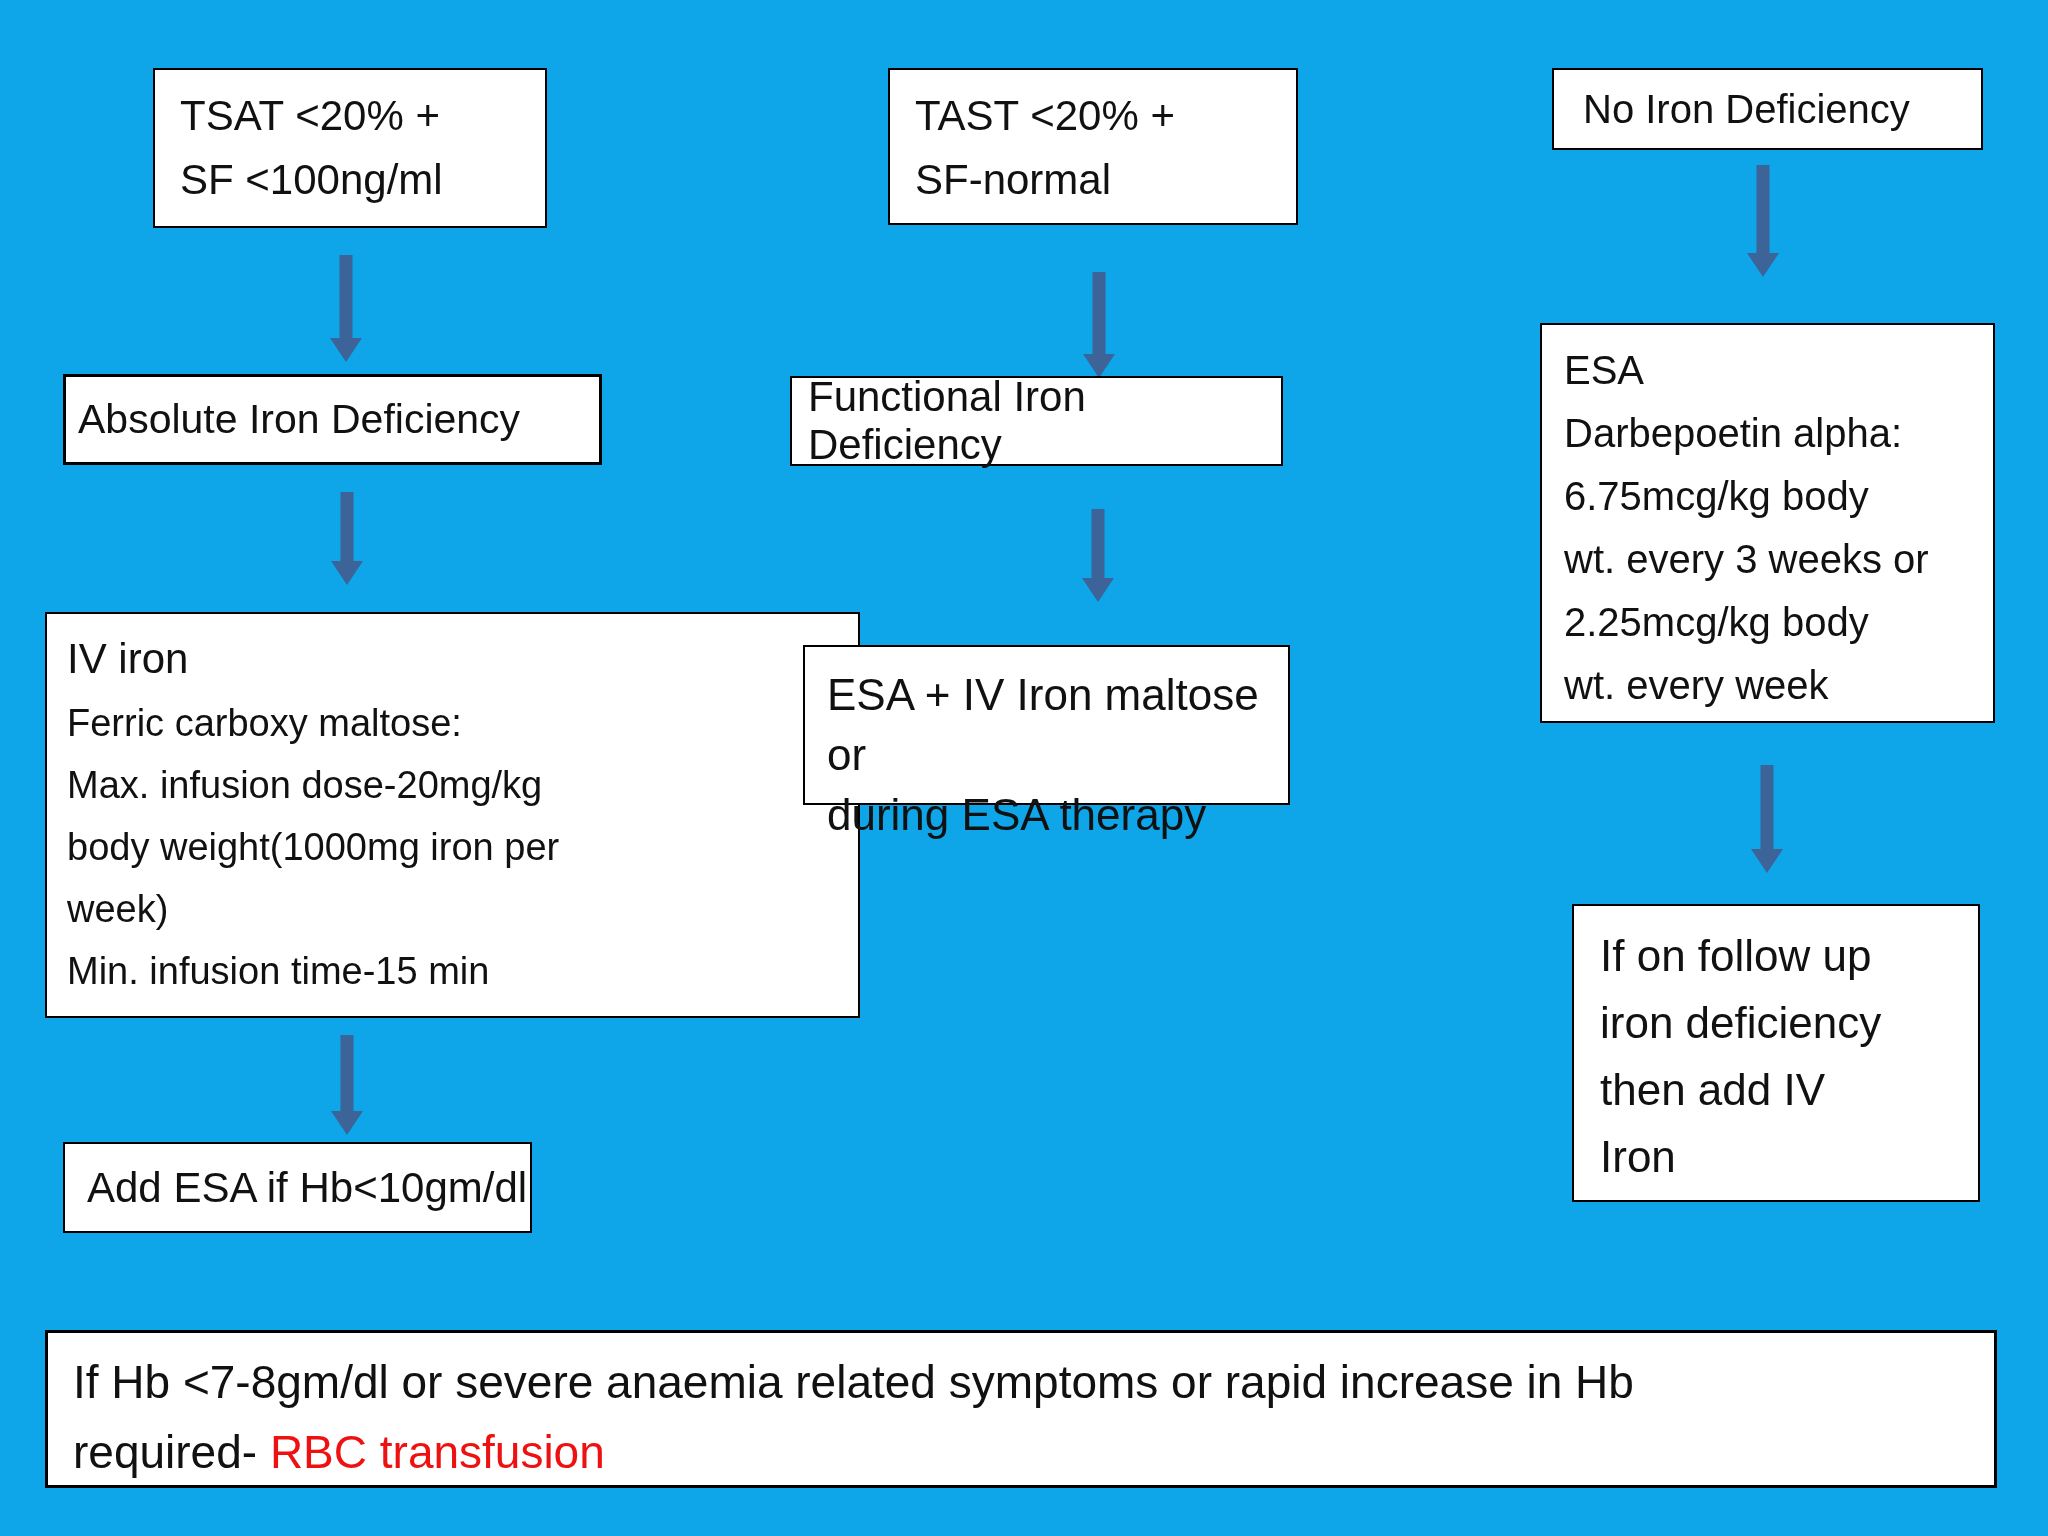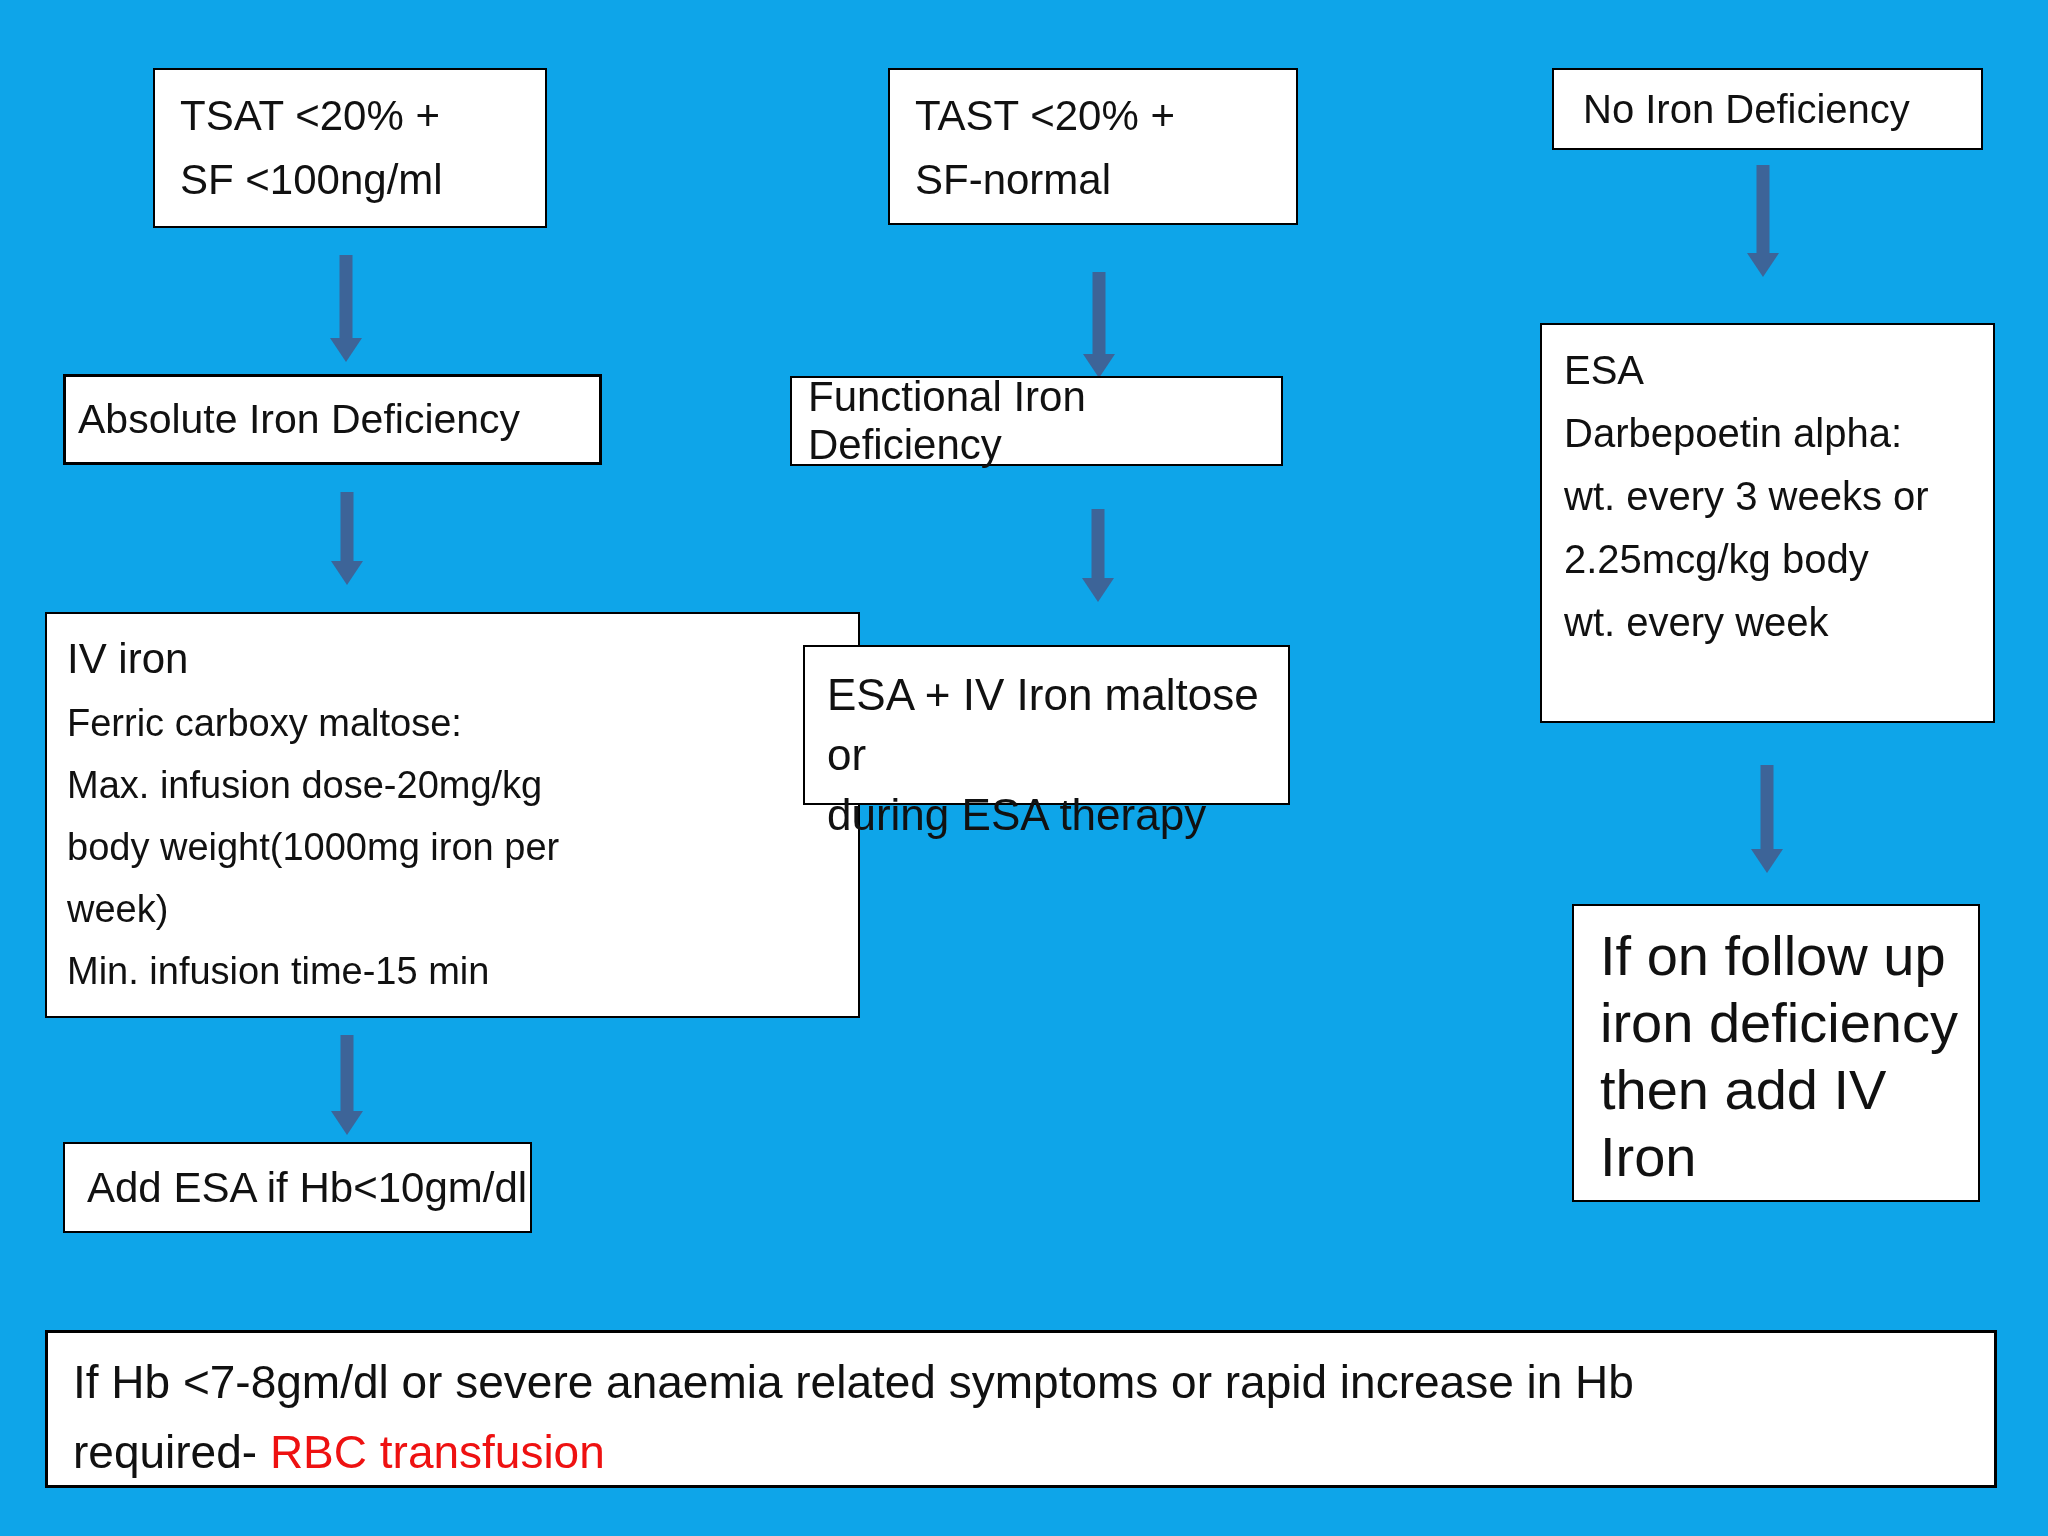--- a/index.html
+++ b/index.html
@@ -121,6 +121,7 @@
   <div class="box" id="b-esa">
     <div class="ln">ESA</div>
     <div class="ln">Darbepoetin alpha:</div>
+    <div class="ln">6.75mcg/kg body</div>
     <div class="ln">wt. every 3 weeks or</div>
     <div class="ln">2.25mcg/kg body</div>
     <div class="ln">wt. every week</div>

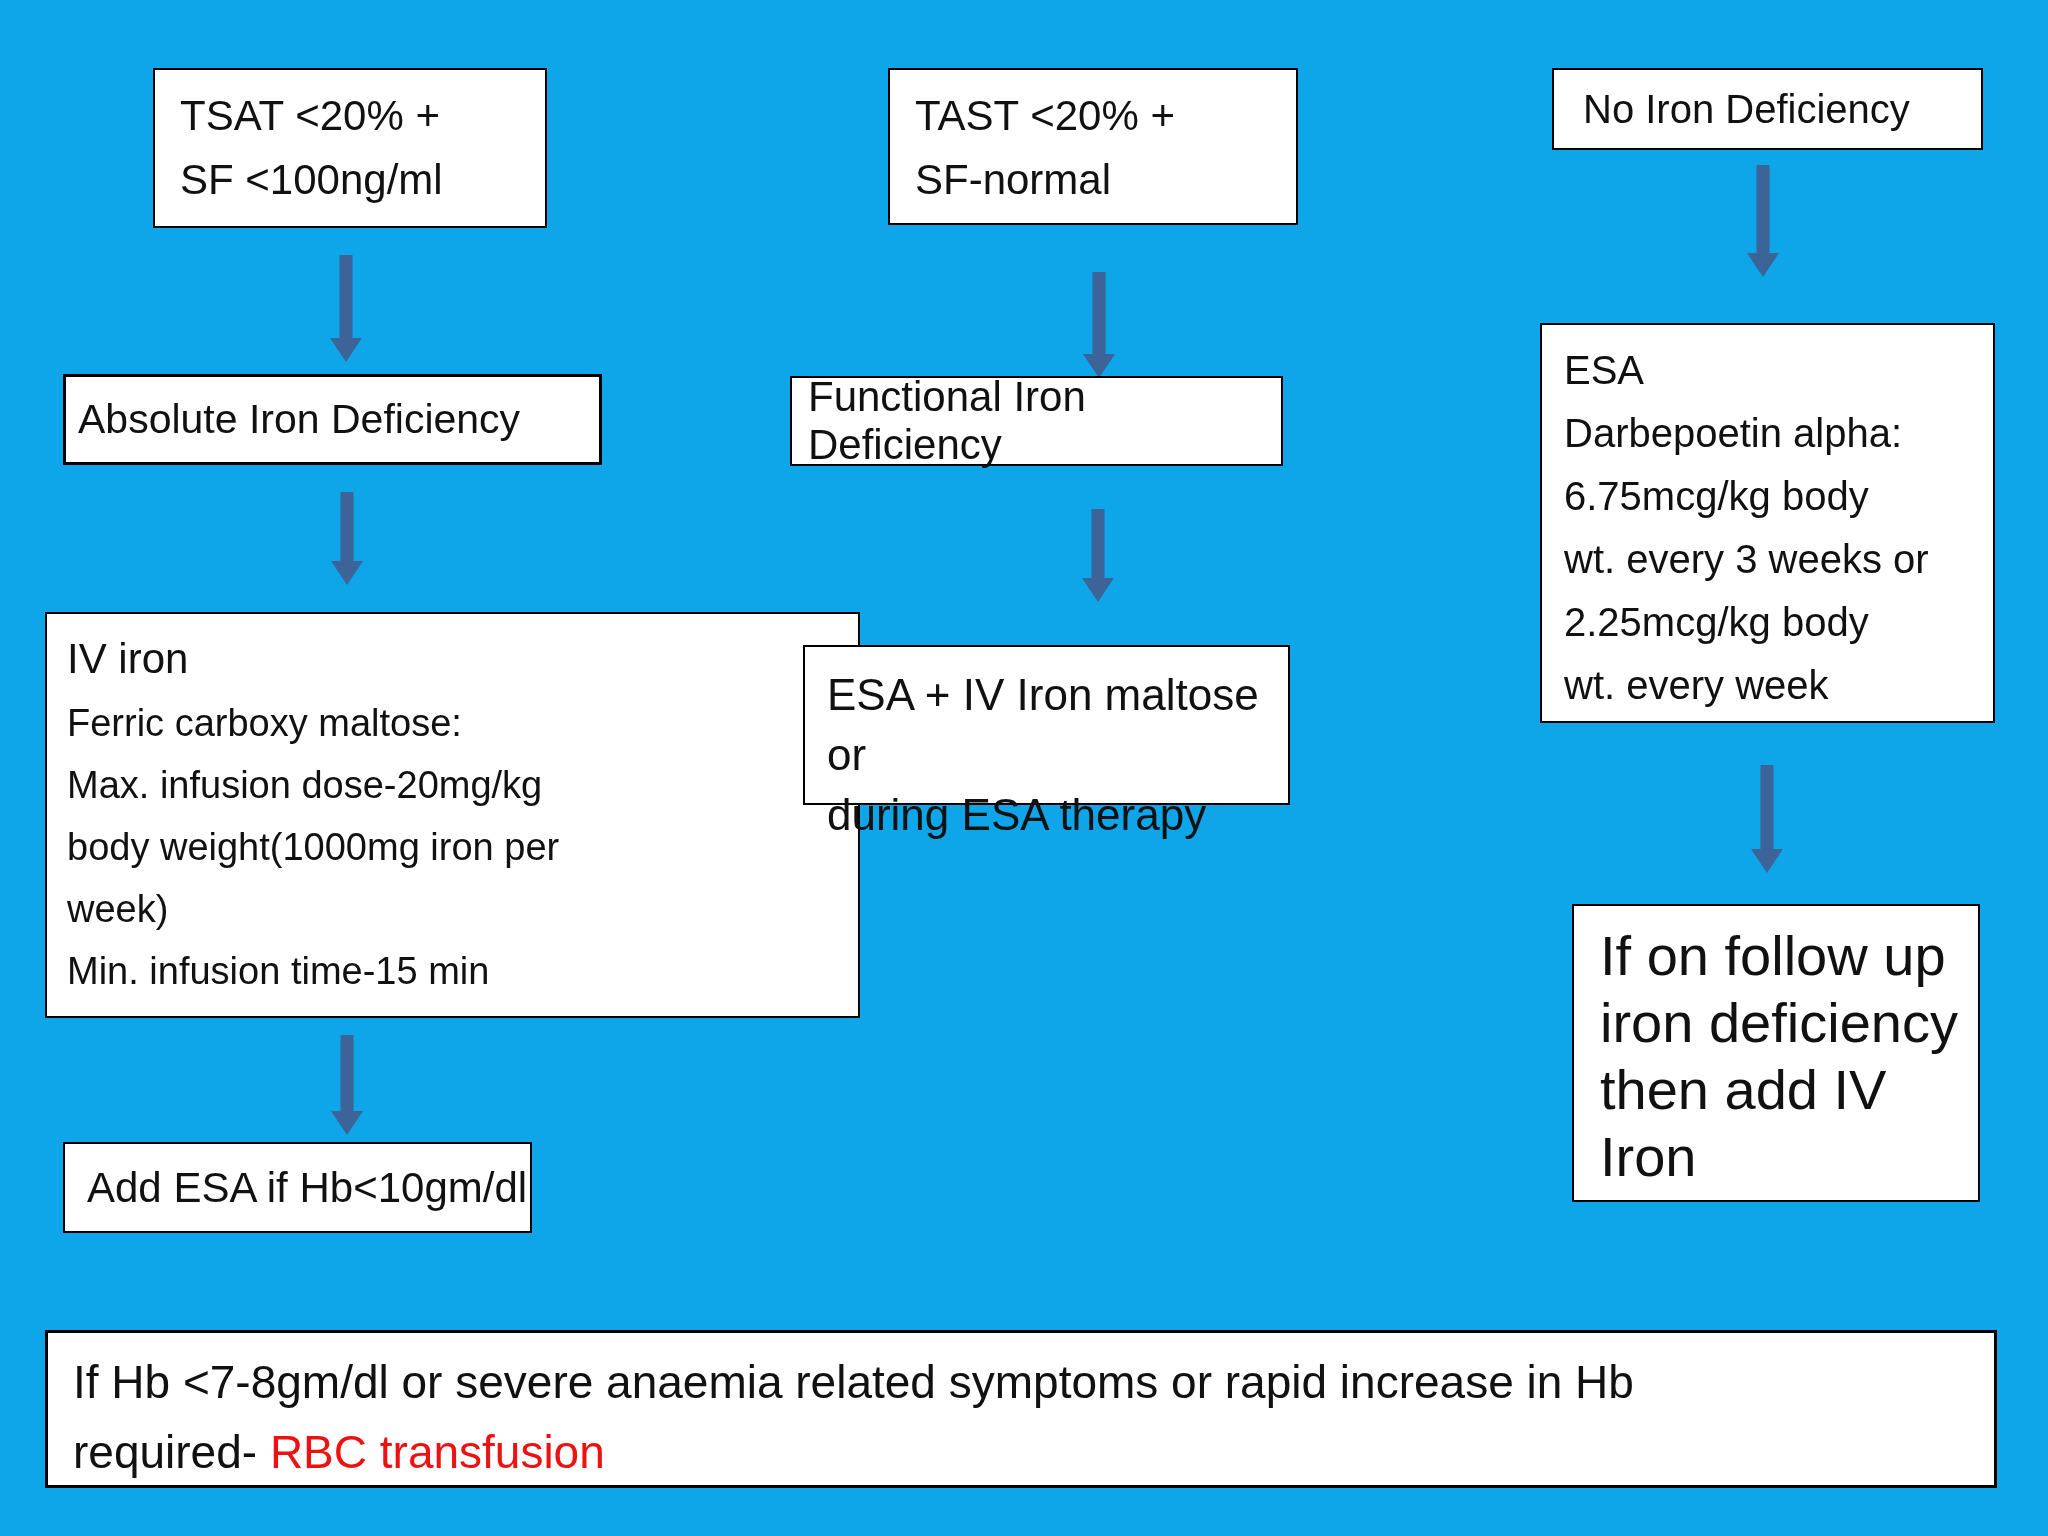--- a/index.html
+++ b/index.html
@@ -37,7 +37,7 @@
   #b-esa       { left:1540px; top:323px; width:455px; height:400px; padding:14px 0 0 22px; }
   #b-esa .ln   { font-size:40px; line-height:63px; }
   #b-follow    { left:1572px; top:904px; width:408px; height:298px; padding:16px 0 0 26px; }
-  #b-follow .ln{ font-size:56px; line-height:67px; }
+  #b-follow .ln{ font-size:44px; line-height:67px; }
 
   
   #b-banner    { left:45px; top:1330px; width:1952px; height:158px; border-width:3px; font-size:46px; line-height:70px; padding:14px 0 0 25px; }

